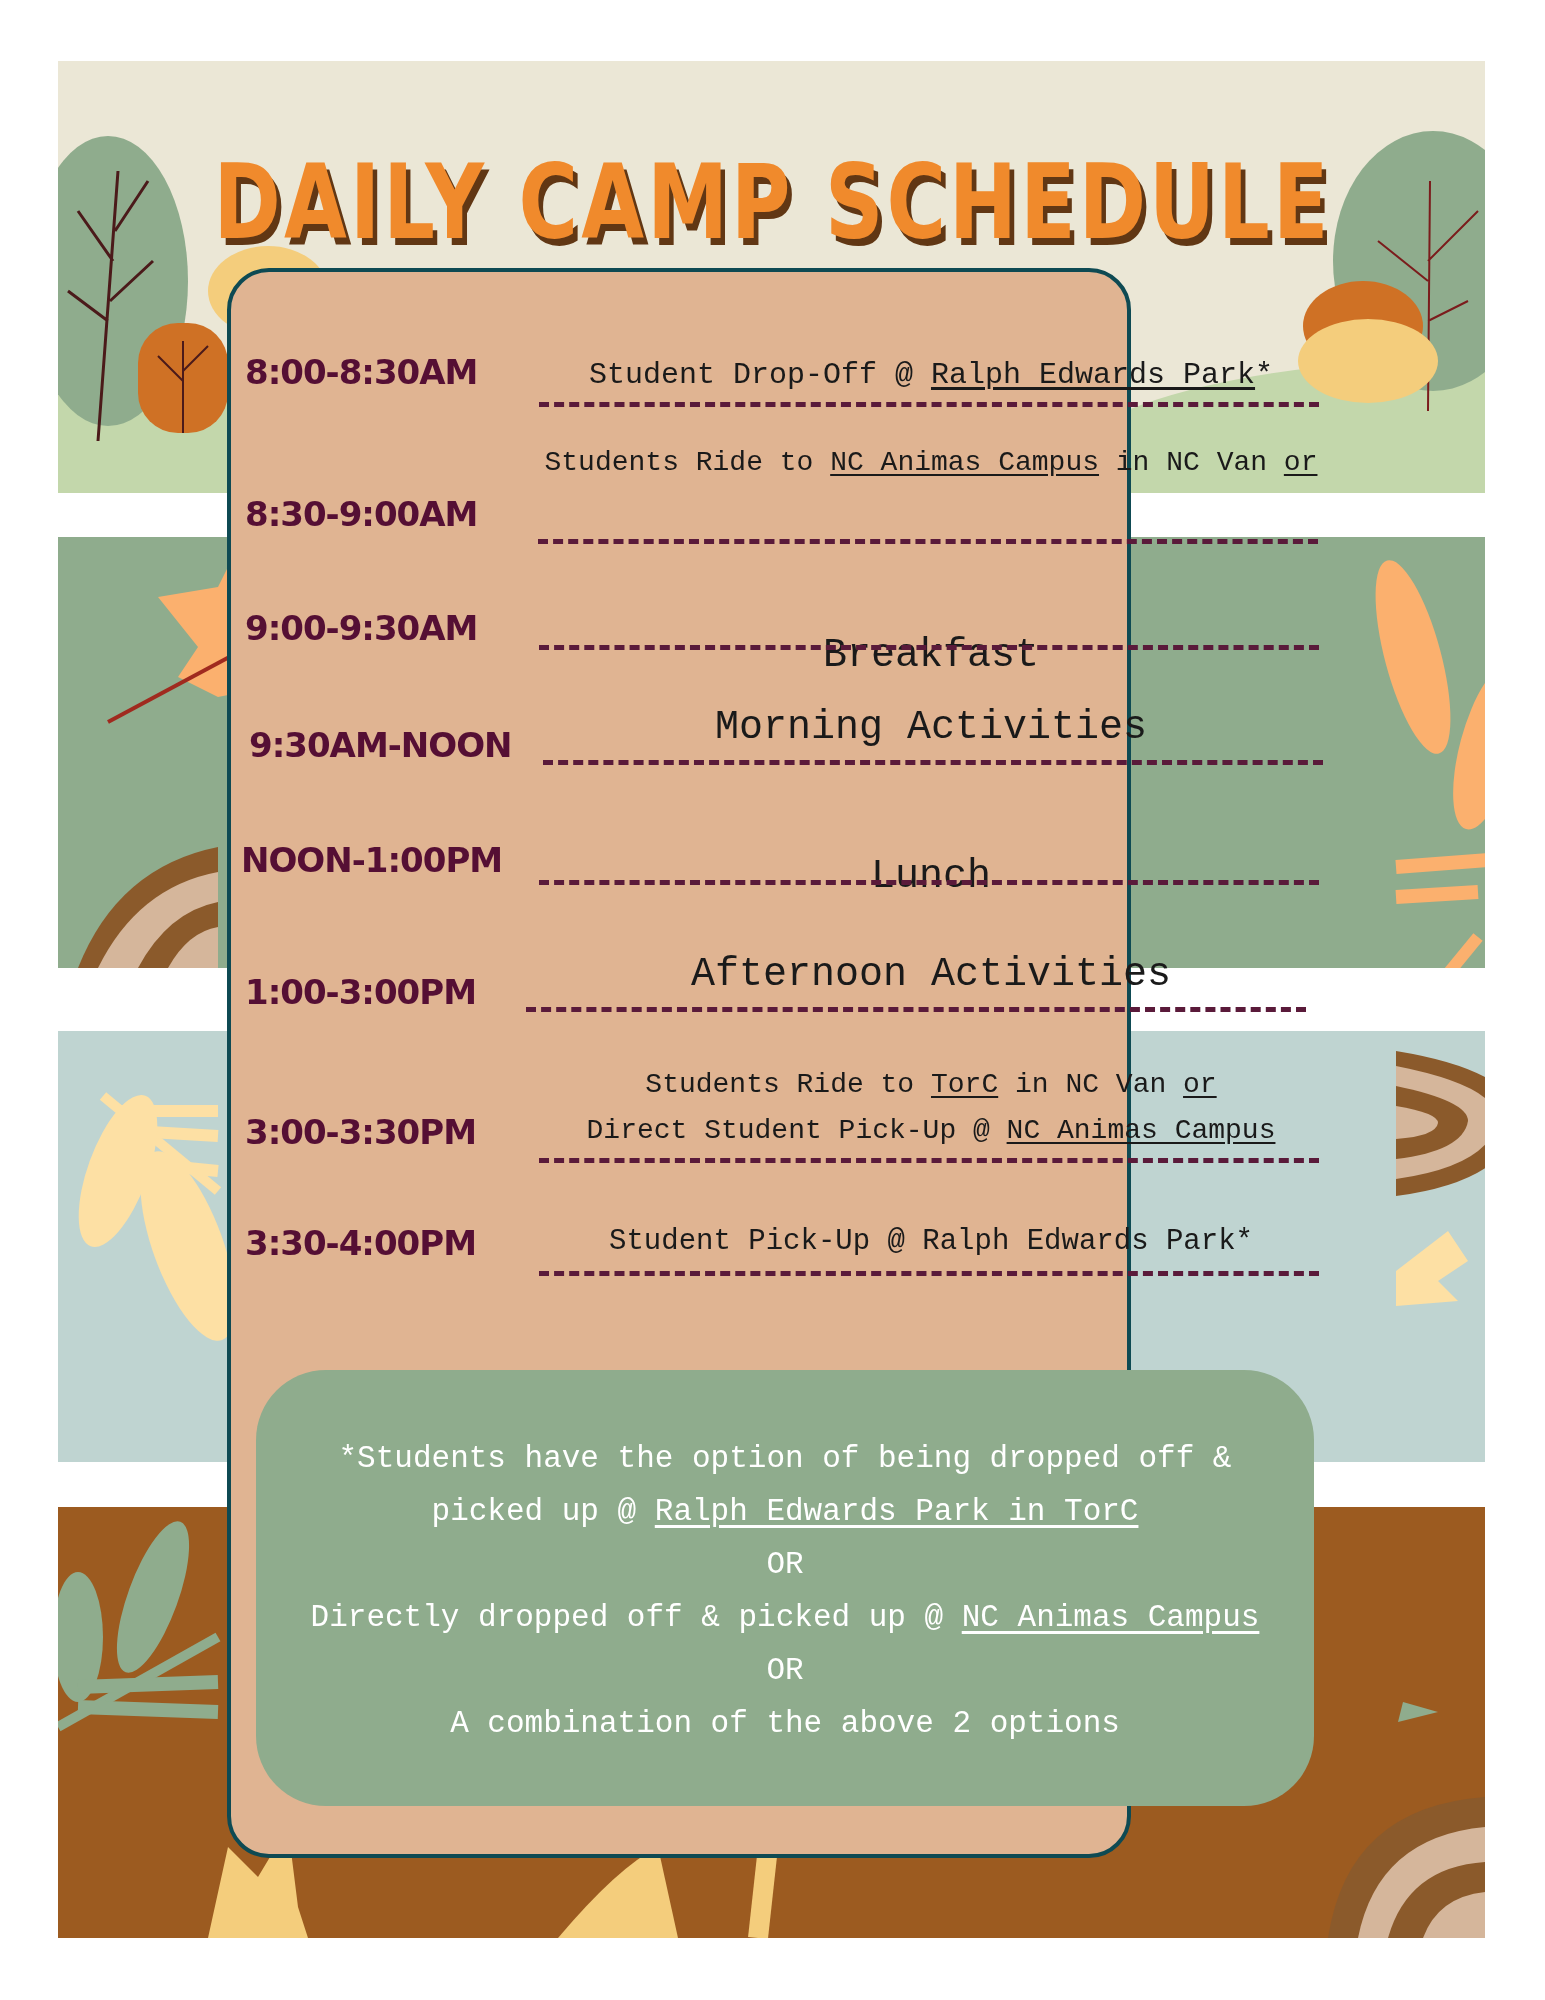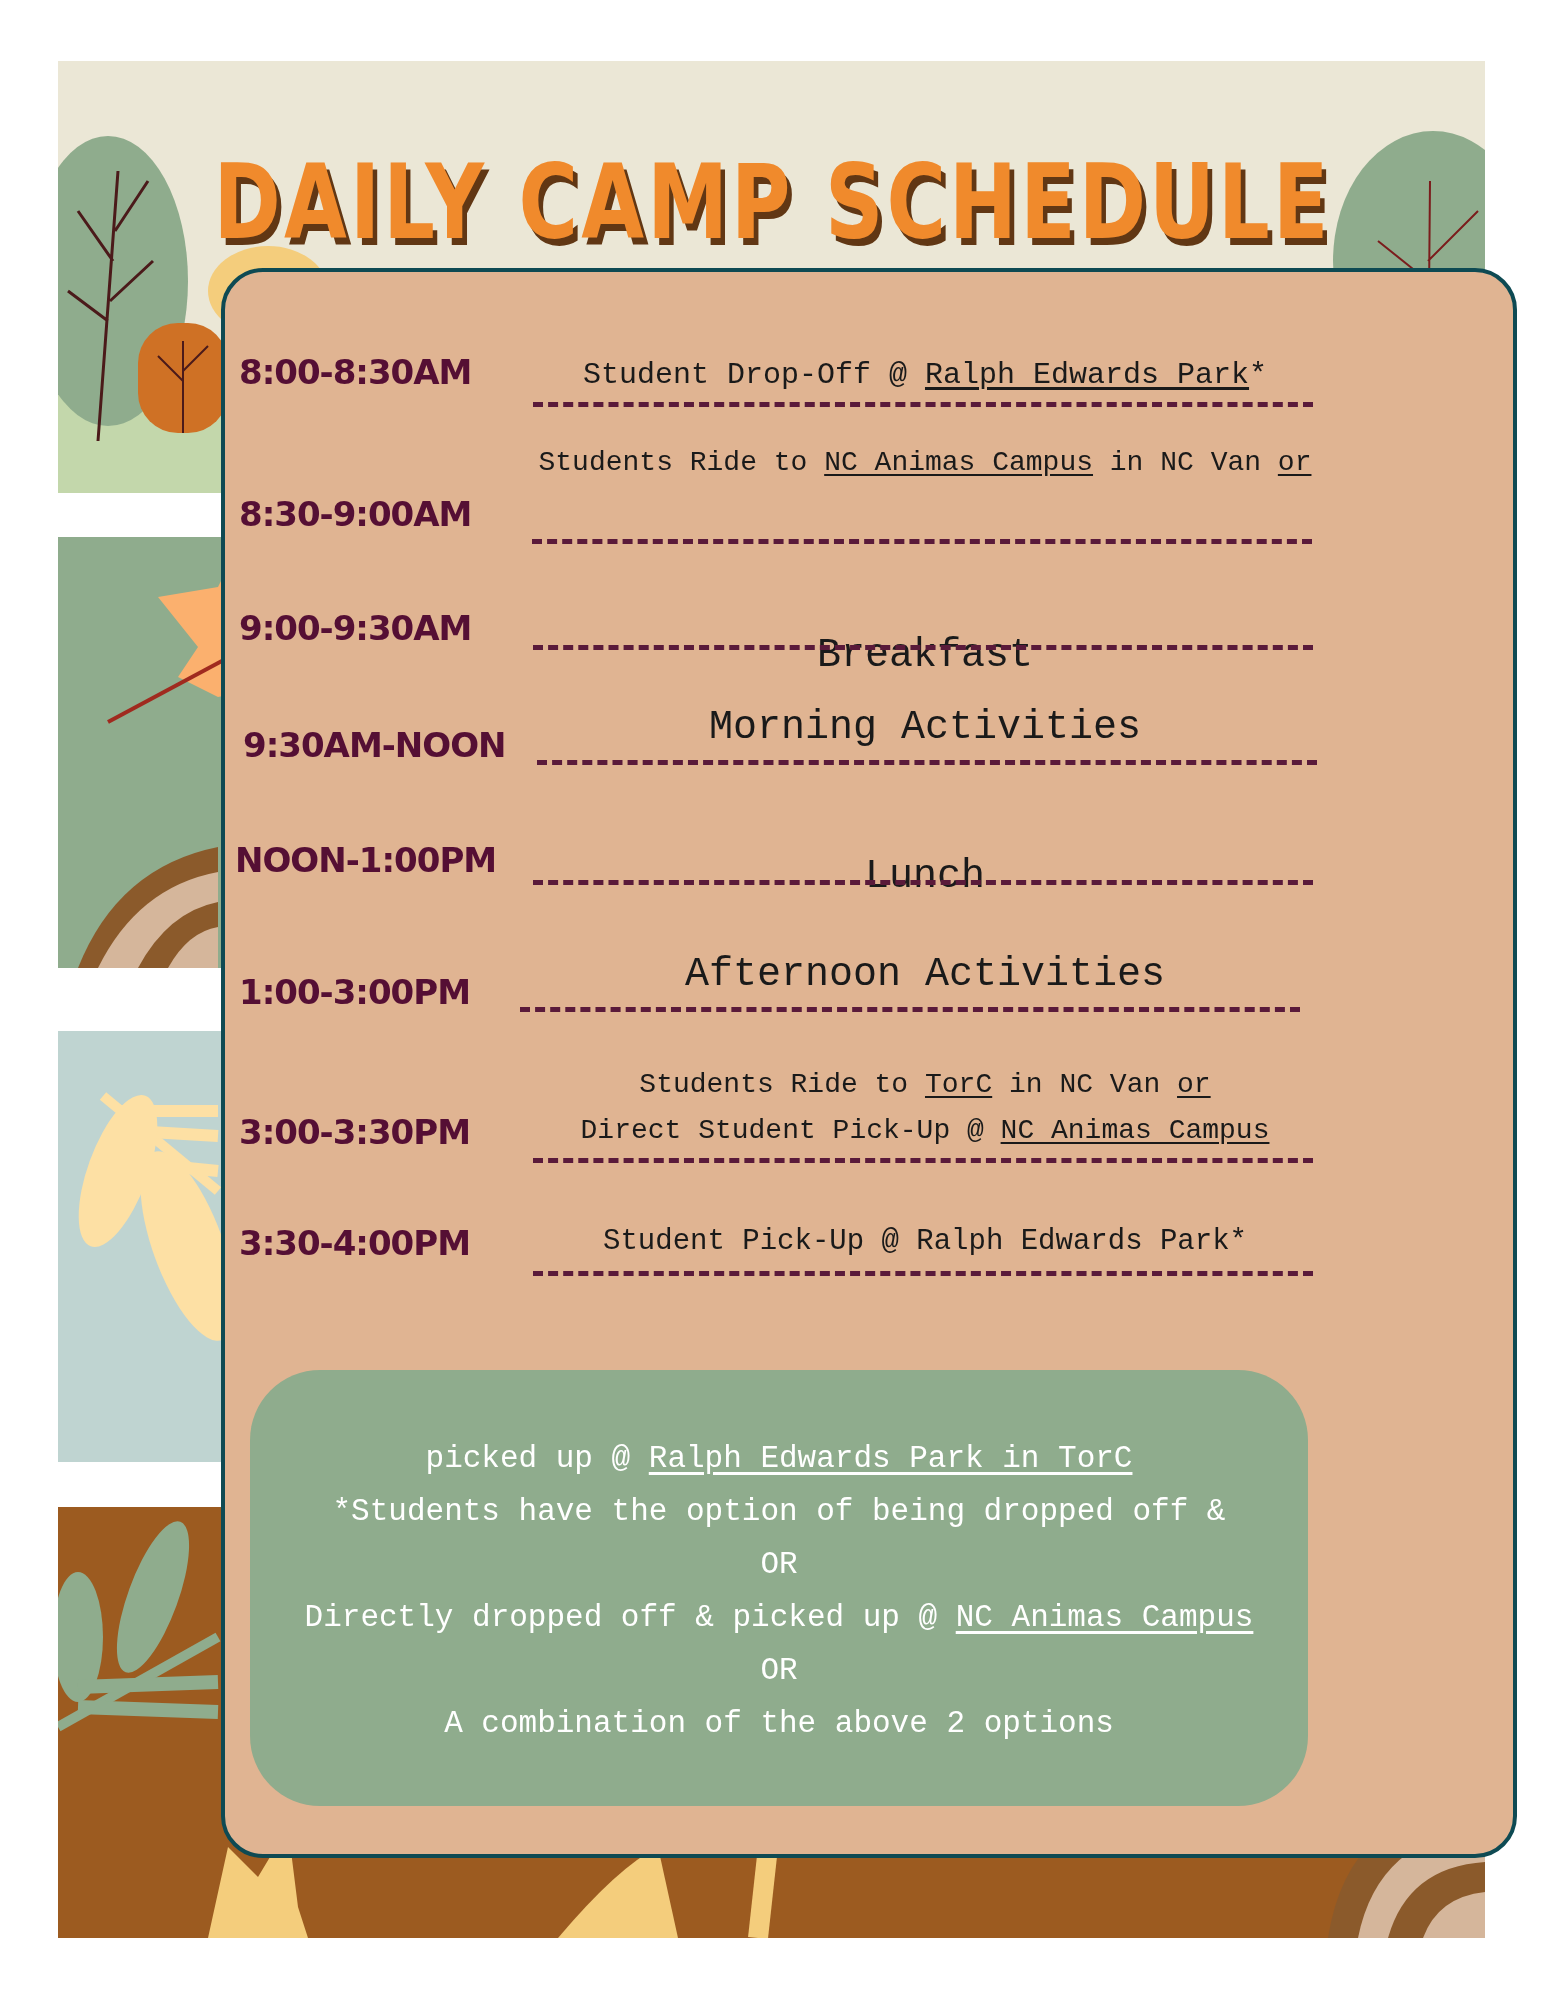--- a/index.html
+++ b/index.html
@@ -20,7 +20,7 @@
     }
 
     .panel {
-      position: absolute; left: 221px; top: 268px; width: 1296px; height: 1590px;
+      position: absolute; left: 227px; top: 268px; width: 904px; height: 1590px;
       background: #e0b492; border: 4px solid #0e4a53; border-radius: 42px;
       box-sizing: border-box;
     }

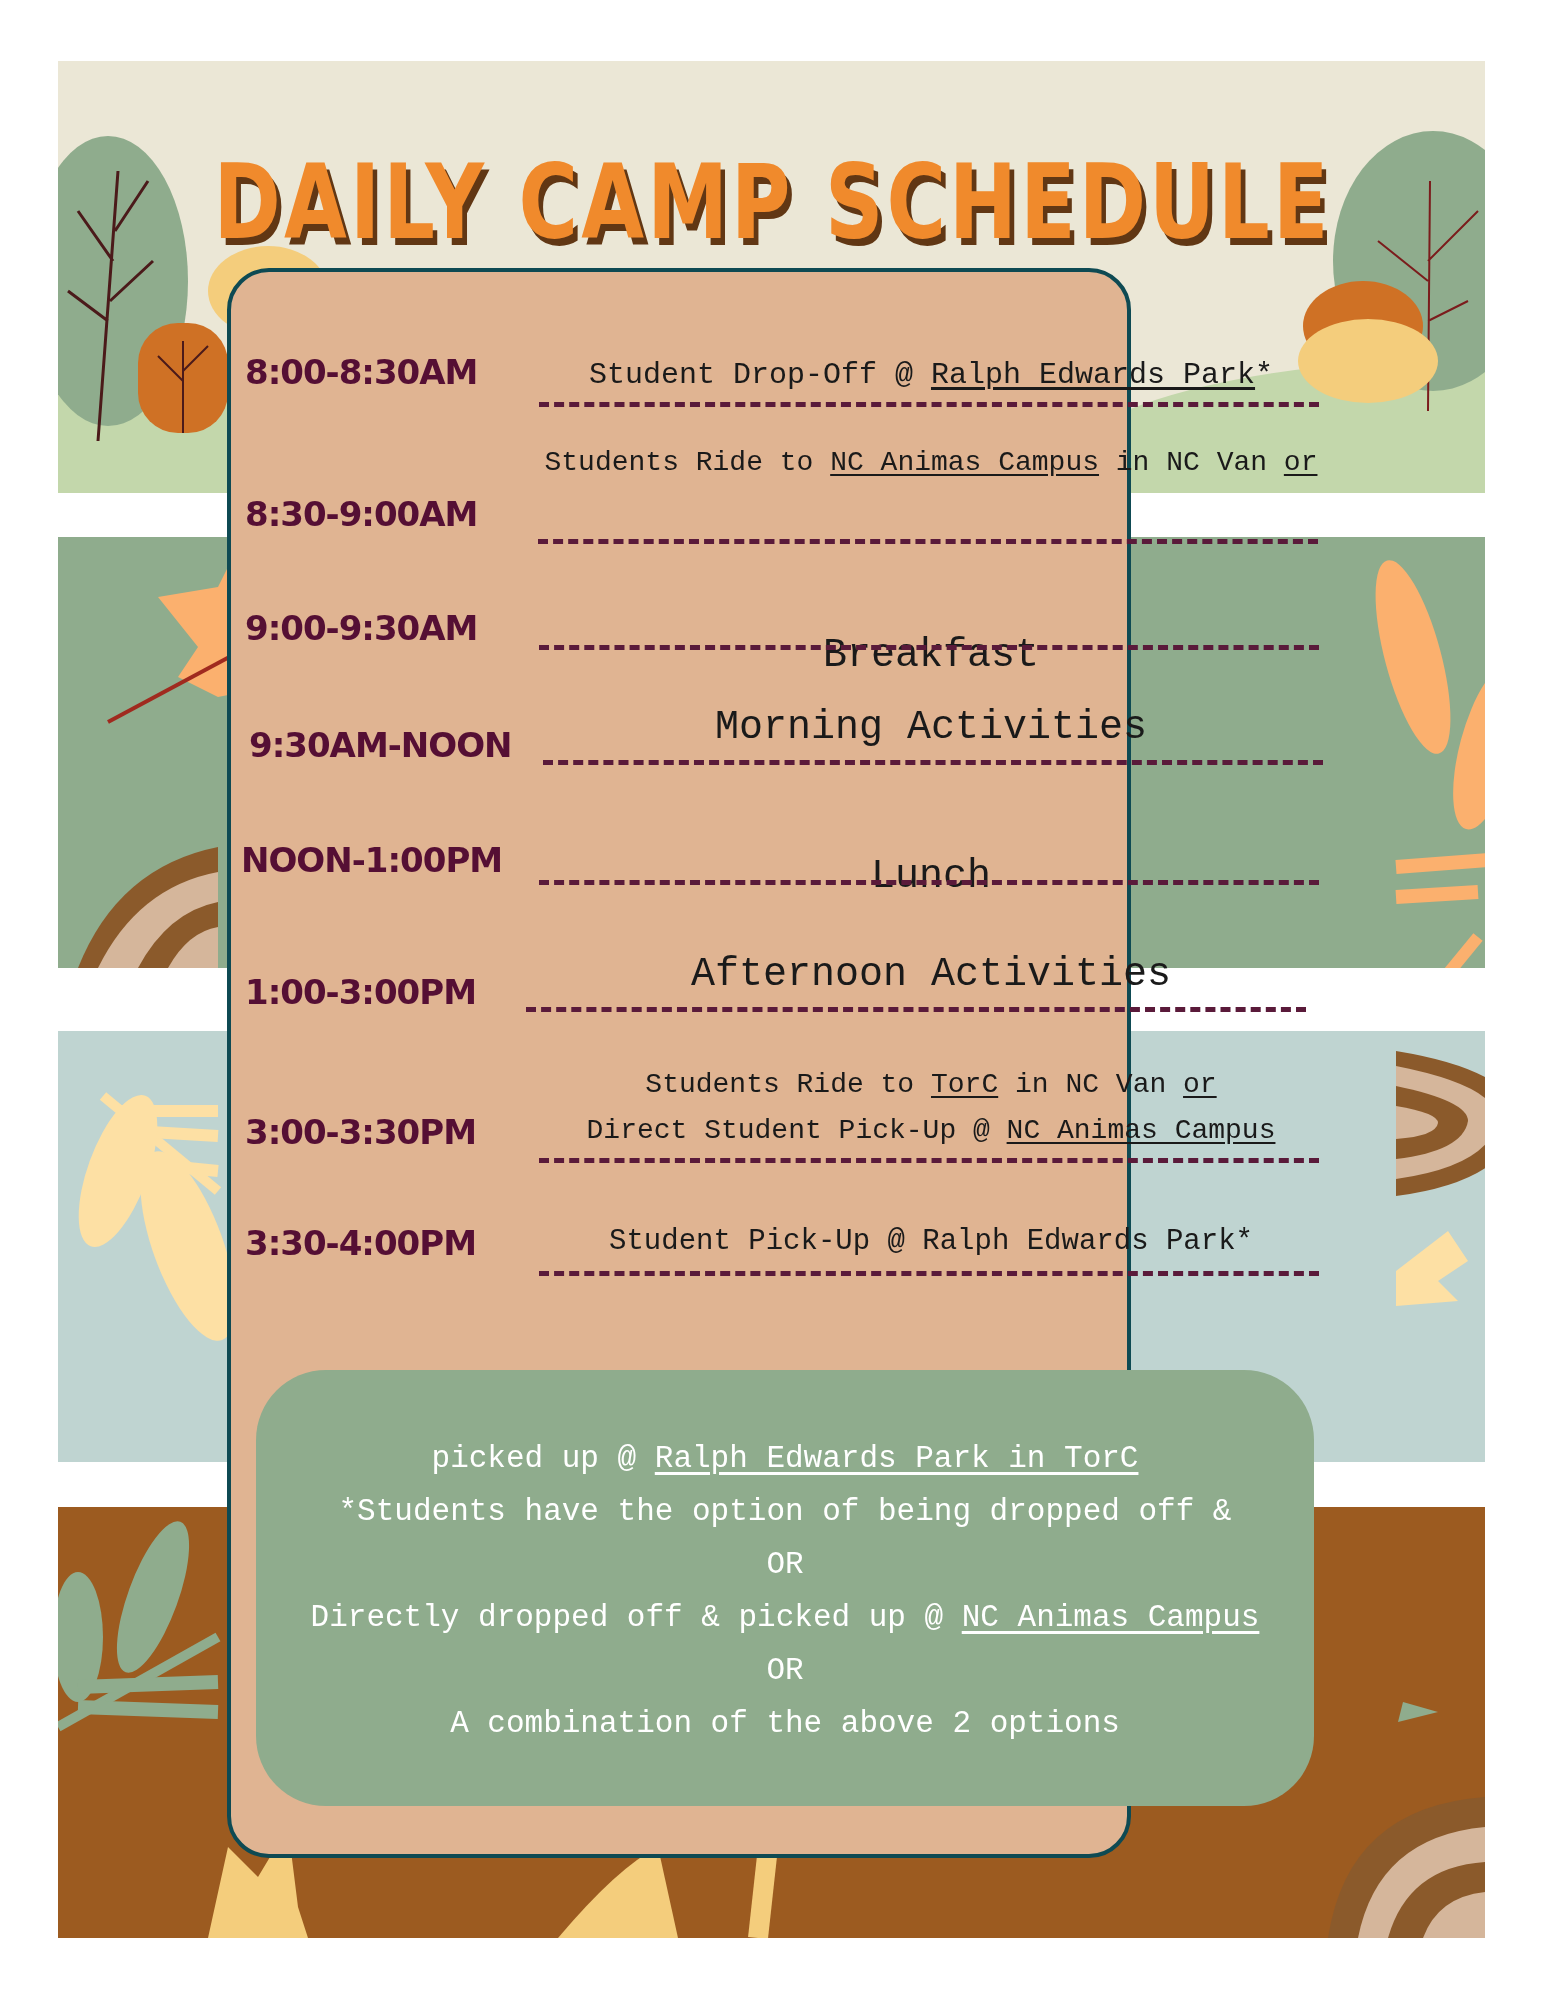--- a/index.html
+++ b/index.html
@@ -171,8 +171,8 @@
   </div>
 
   <div class="note">
+    <div>*Students have the option of being dropped off &amp;</div>
     <div><span>picked up @ </span><u>Ralph Edwards Park in TorC</u></div>
-    <div>*Students have the option of being dropped off &amp;</div>
     <div>OR</div>
     <div><span>Directly dropped off &amp; picked up @ </span><u>NC Animas Campus</u></div>
     <div>OR</div>

